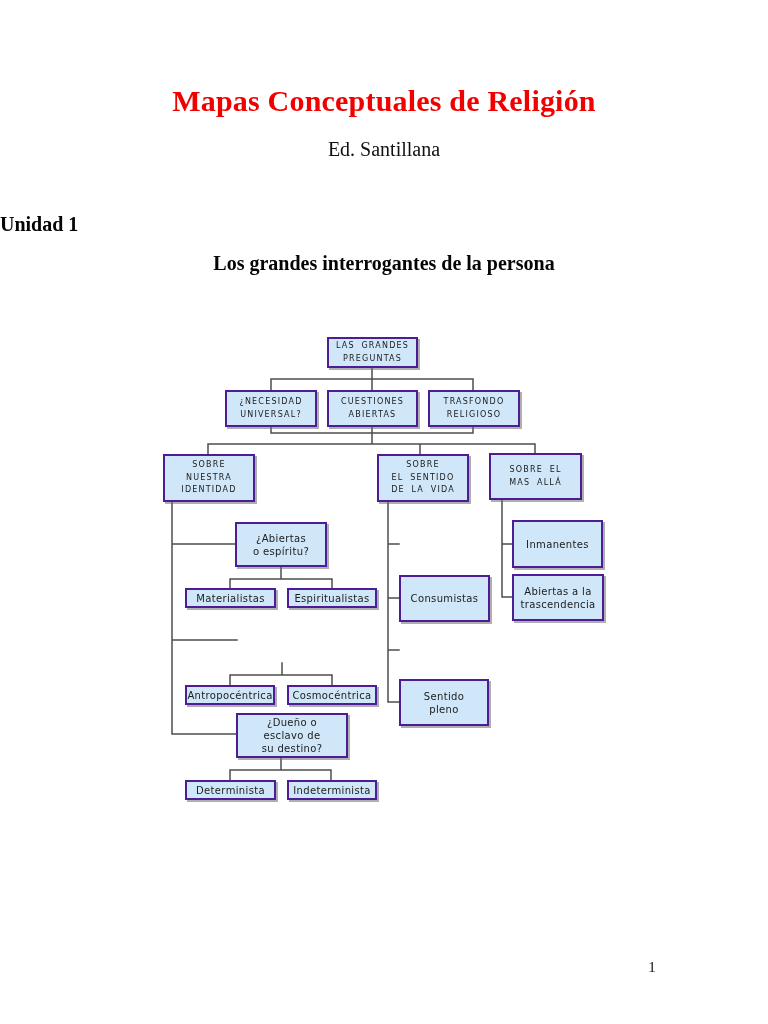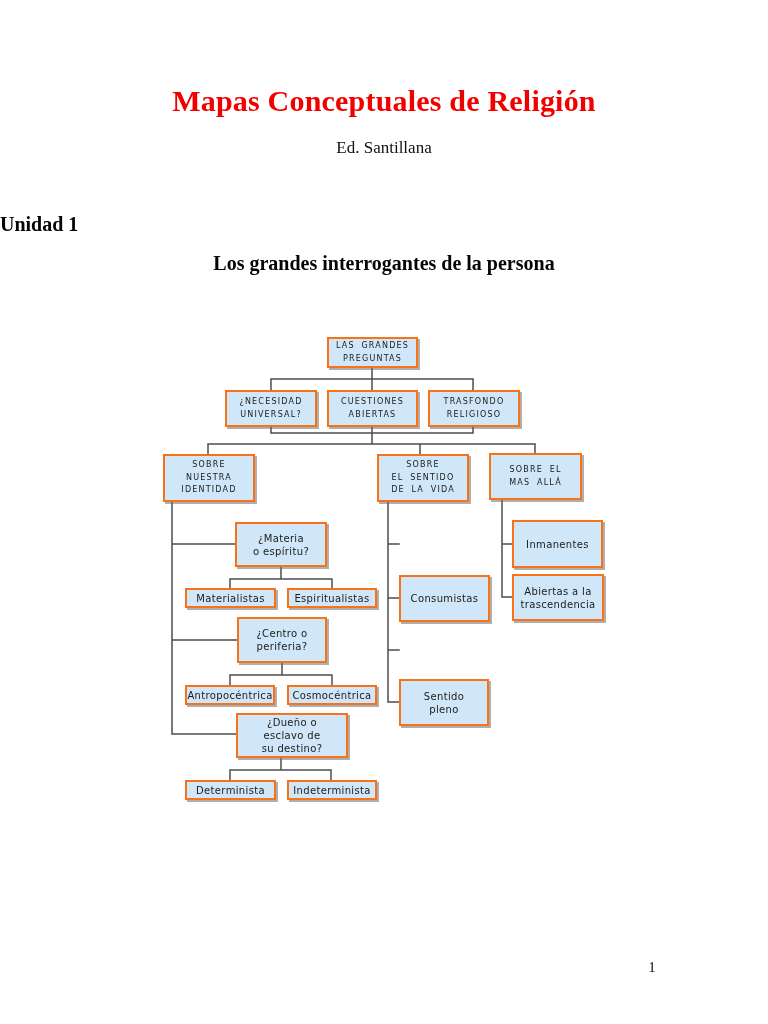--- a/index.html
+++ b/index.html
@@ -17,7 +17,7 @@
   }
   .doc-subtitle{
     position:absolute;top:138px;left:0;width:768px;text-align:center;
-    font-family:"Liberation Serif",serif;font-size:17px;color:#101010;
+    font-family:"Liberation Serif",serif;font-size:20px;color:#101010;
   }
   .unit-heading{
     position:absolute;top:213px;left:0;width:768px;

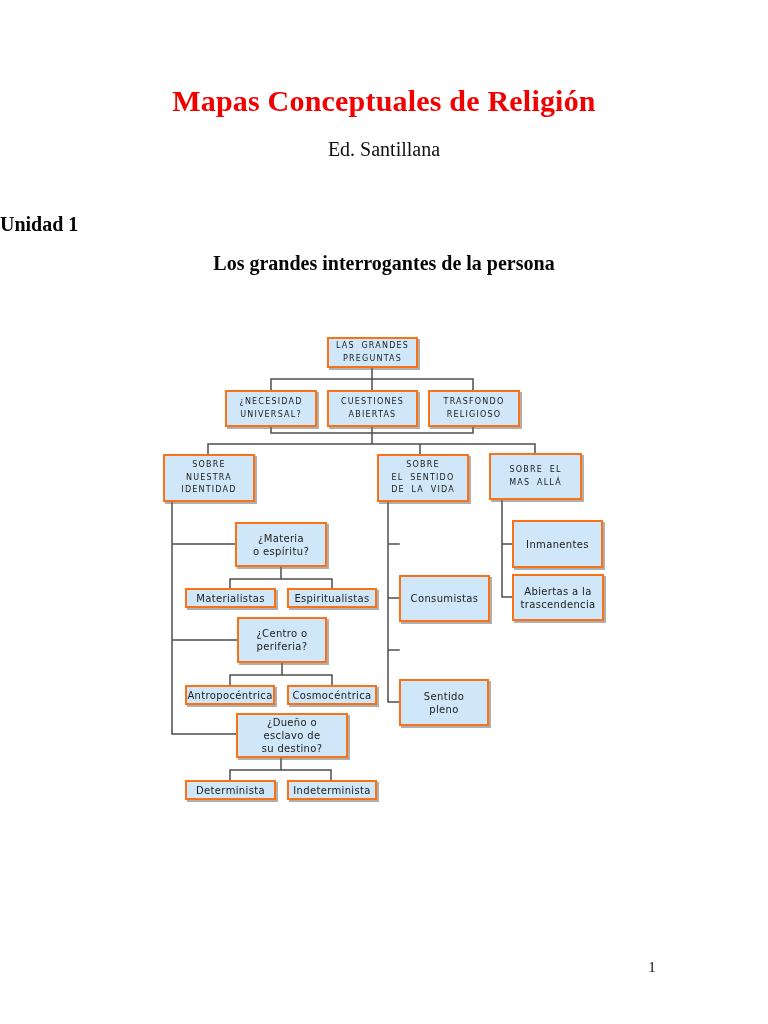--- a/index.html
+++ b/index.html
@@ -37,7 +37,7 @@
   .connectors{position:absolute;left:0;top:0;}
   .node{
     position:absolute;box-sizing:border-box;
-    background:#cfe7f8;border:2px solid #f97316;
+    background:#cfe7f8;border:2px solid #4c1d95;
     box-shadow:2px 2px 0 rgba(110,110,110,.55);
     display:flex;align-items:center;justify-content:center;
     text-align:center;color:#1b1b1b;

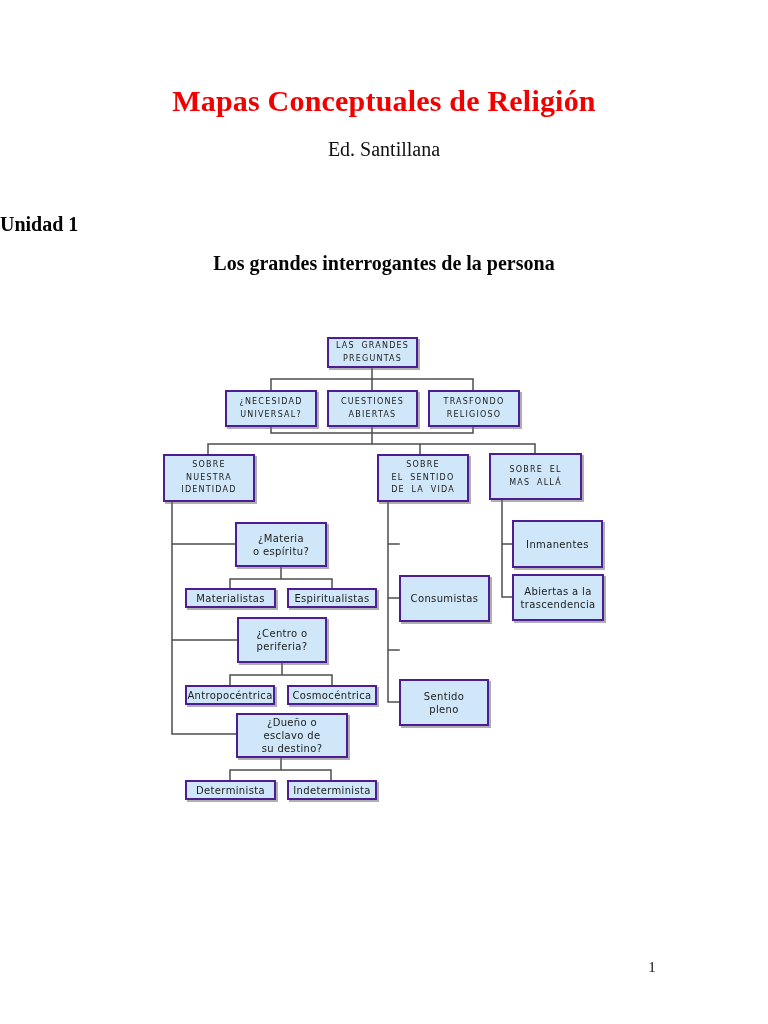--- a/index.html
+++ b/index.html
@@ -107,7 +107,7 @@
     </div>
 
     <div class="node mixed" style="left:235px;top:522px;width:92px;height:45px">
-      <span>¿Materia
+      <span>¿Abiertas
 o espíritu?</span>
     </div>
     <div class="node mixed" style="left:185px;top:588px;width:91px;height:20px">

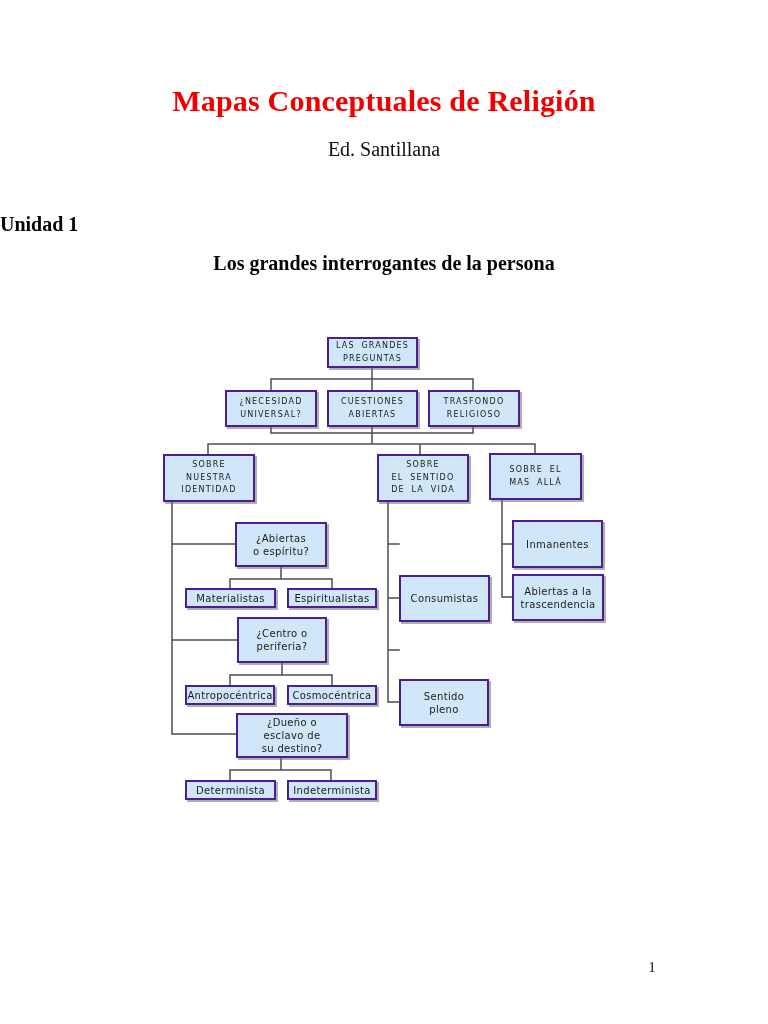--- a/index.html
+++ b/index.html
@@ -116,10 +116,6 @@
     <div class="node mixed" style="left:287px;top:588px;width:90px;height:20px">
       <span>Espiritualistas</span>
     </div>
-    <div class="node mixed" style="left:237px;top:617px;width:90px;height:46px">
-      <span>¿Centro o
-periferia?</span>
-    </div>
     <div class="node mixed" style="left:185px;top:685px;width:90px;height:20px">
       <span>Antropocéntrica</span>
     </div>

